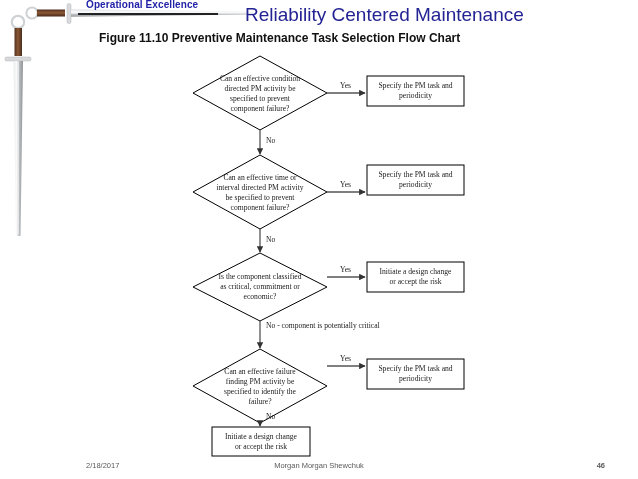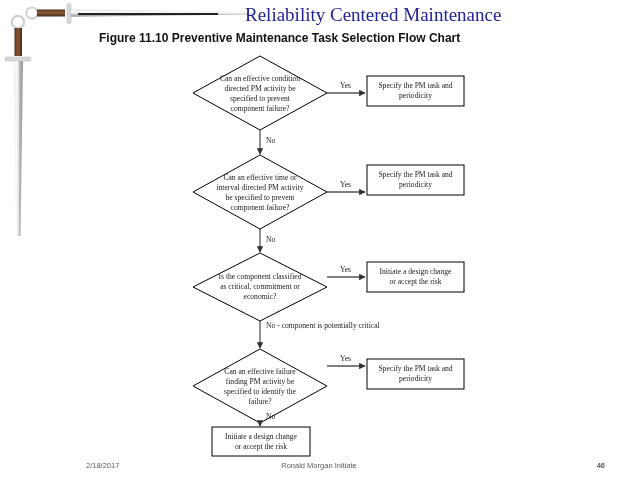--- a/index.html
+++ b/index.html
@@ -176,6 +176,7 @@
   </svg>
 
   <div id="op-excellence-rule"></div>
+  <div id="op-excellence-label">Operational Excellence</div>
 </div>
 
 <div id="main-title">Reliability Centered Maintenance</div>

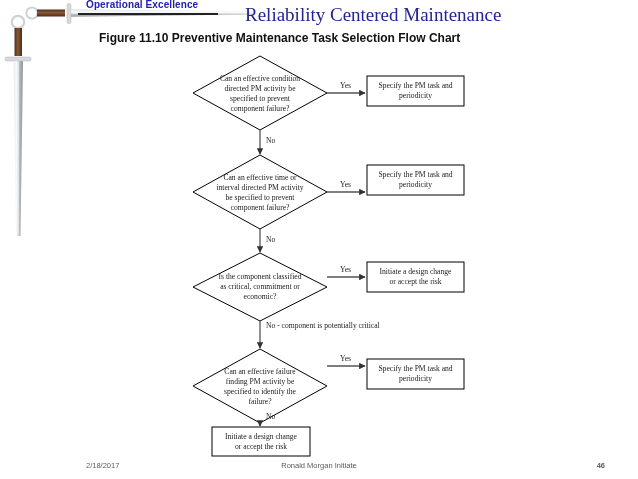--- a/index.html
+++ b/index.html
@@ -40,7 +40,7 @@
   #main-title {
     position: absolute;
     left: 245px; top: 4px;
-    font-family: Liberation Serif, serif;
+    font-family: Liberation Sans, sans-serif;
     font-size: 19px;
     font-weight: normal;
     color: #232394;

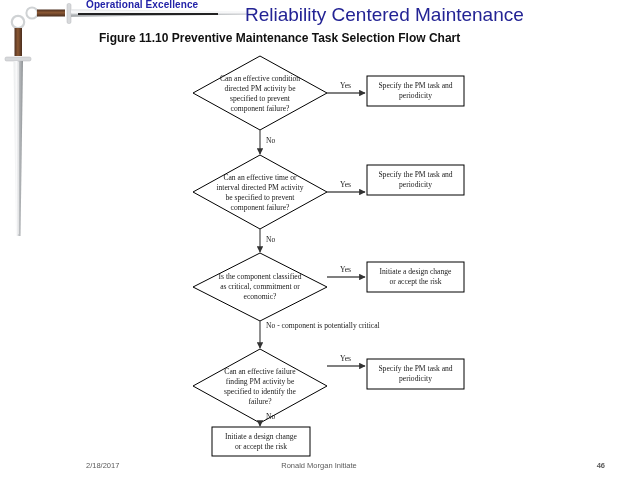--- a/index.html
+++ b/index.html
@@ -258,7 +258,7 @@
 </svg>
 
 <div id="footer-date">2/18/2017</div>
-<div id="footer-author">Ronald Morgan Initiate</div>
+<div id="footer-author">Morgan Morgan Shewchuk</div>
 <div id="footer-page">46</div>
 
 </body></html>

